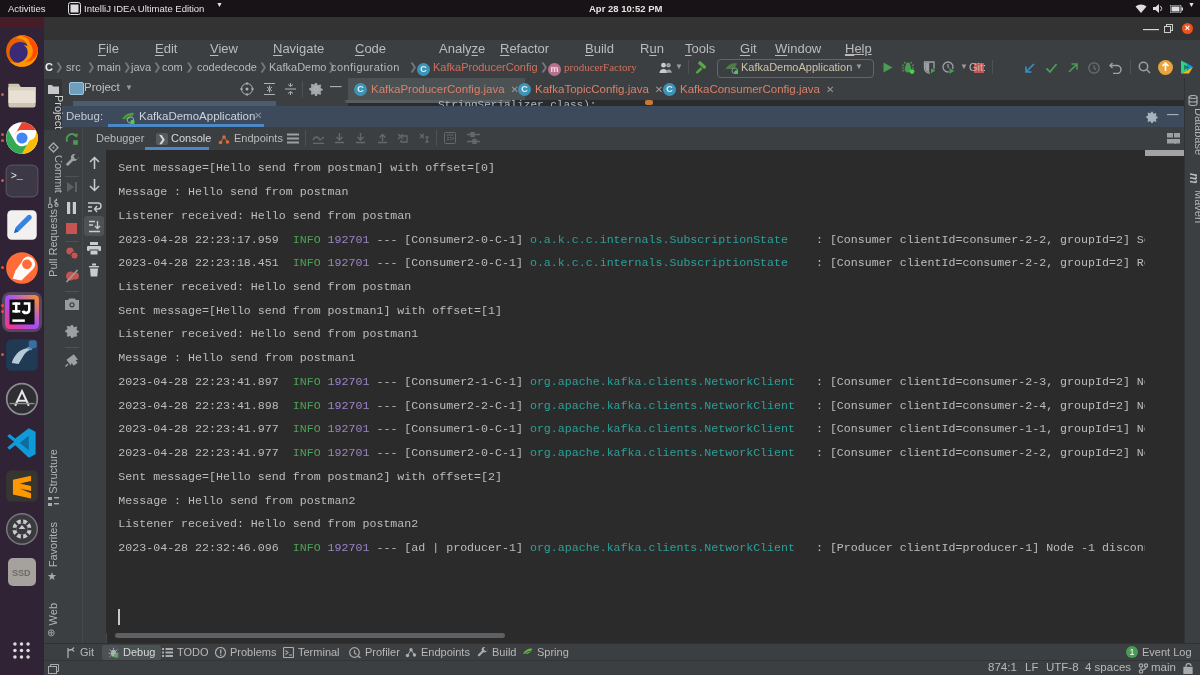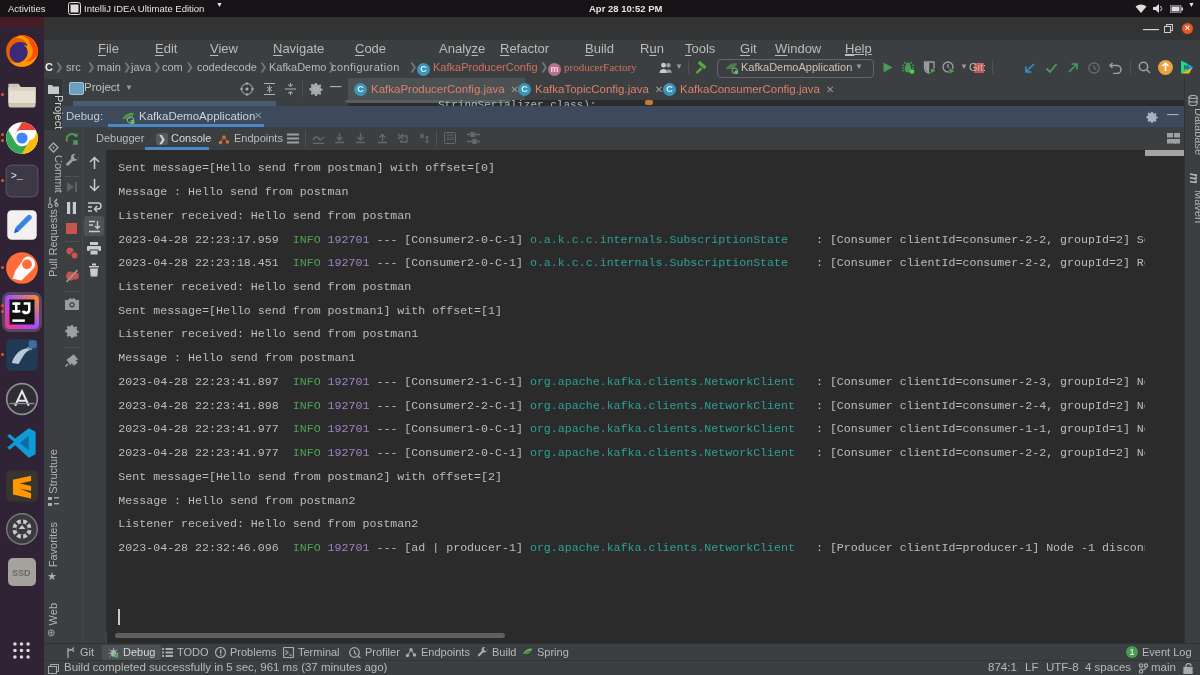--- a/index.html
+++ b/index.html
@@ -554,7 +554,6 @@
         <rect x="0.5" y="2.5" width="8" height="7"></rect>
         <path d="M2.5 2.5V0.5h8v7h-2"></path>
       </svg>
-  <span class="st" style="left:20px;">Build completed successfully in 5 sec, 961 ms (37 minutes ago)</span>
   <span class="st" style="left:944px;">874:1</span>
   <span class="st" style="left:981px;">LF</span>
   <span class="st" style="left:1002px;">UTF-8</span>

